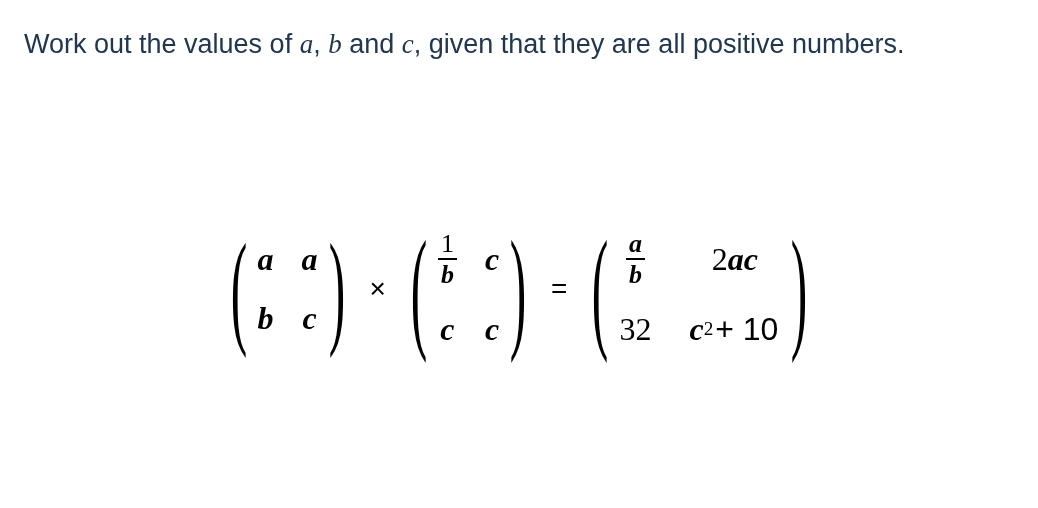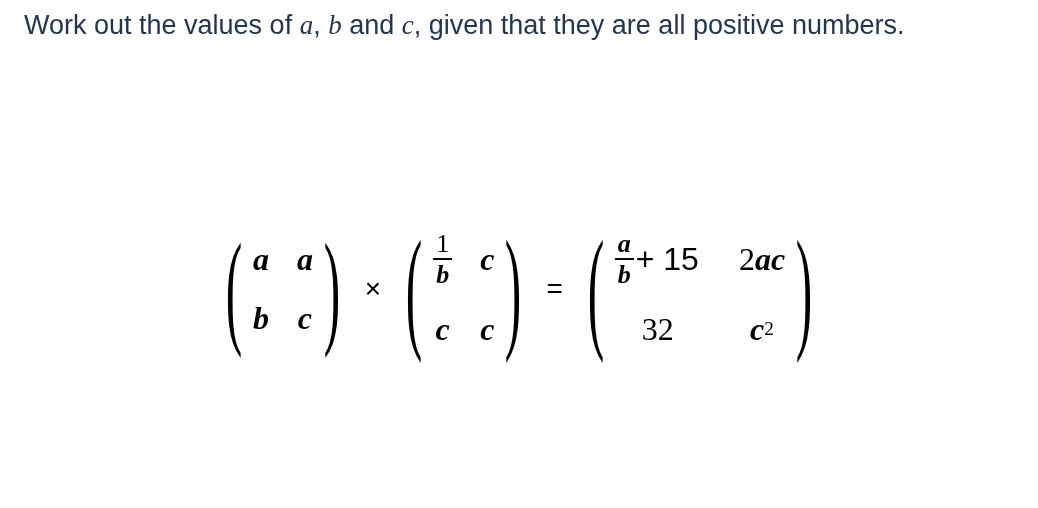--- a/index.html
+++ b/index.html
@@ -12,7 +12,7 @@
     }
     .prompt {
       position: absolute;
-      top: 10px;
+      top: 29px;
       left: 24px;
       font-size: 27px;
       color: #21374f;

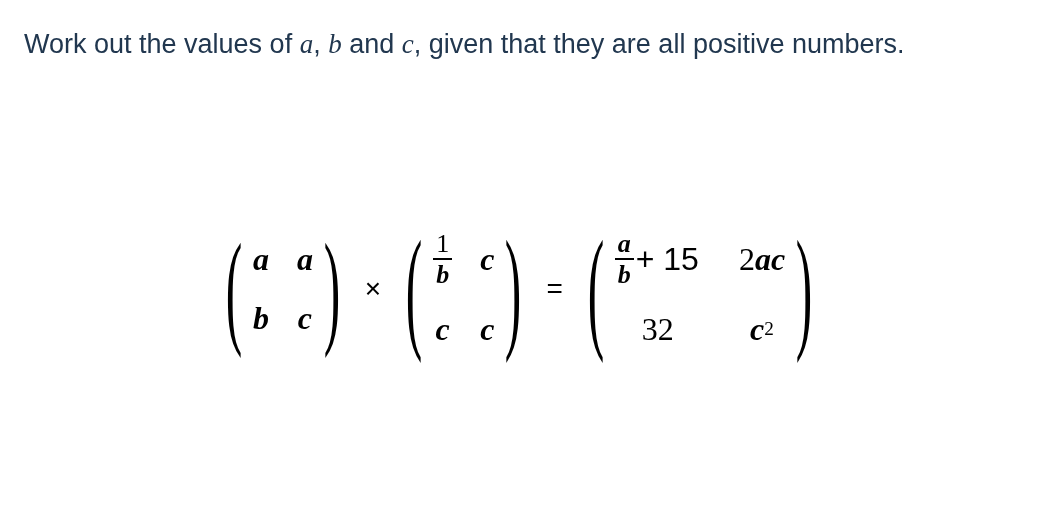--- a/index.html
+++ b/index.html
@@ -153,7 +153,6 @@
             <span class="bar"></span>
             <span class="den bi">b</span>
           </span>
-          <span class="plus"> + 15</span>
         </div>
         <div class="cell">
           <span>2</span>

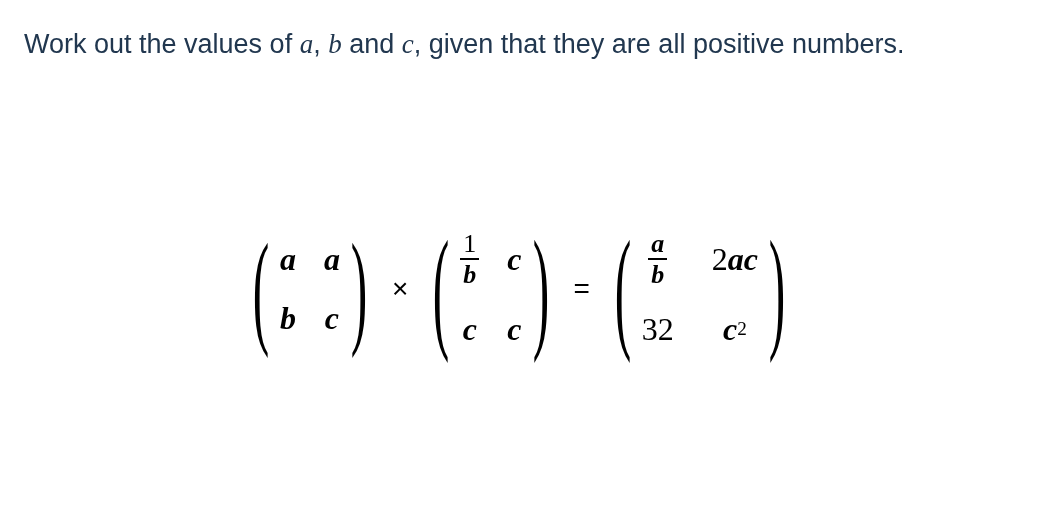--- a/index.html
+++ b/index.html
@@ -162,6 +162,7 @@
         <div class="cell">
           <span class="bi">c</span>
             <span class="sup">2</span>
+            <span class="plus"> + 10</span>
         </div>
       </div>
       <span class="paren paren-scale-2">)</span>

